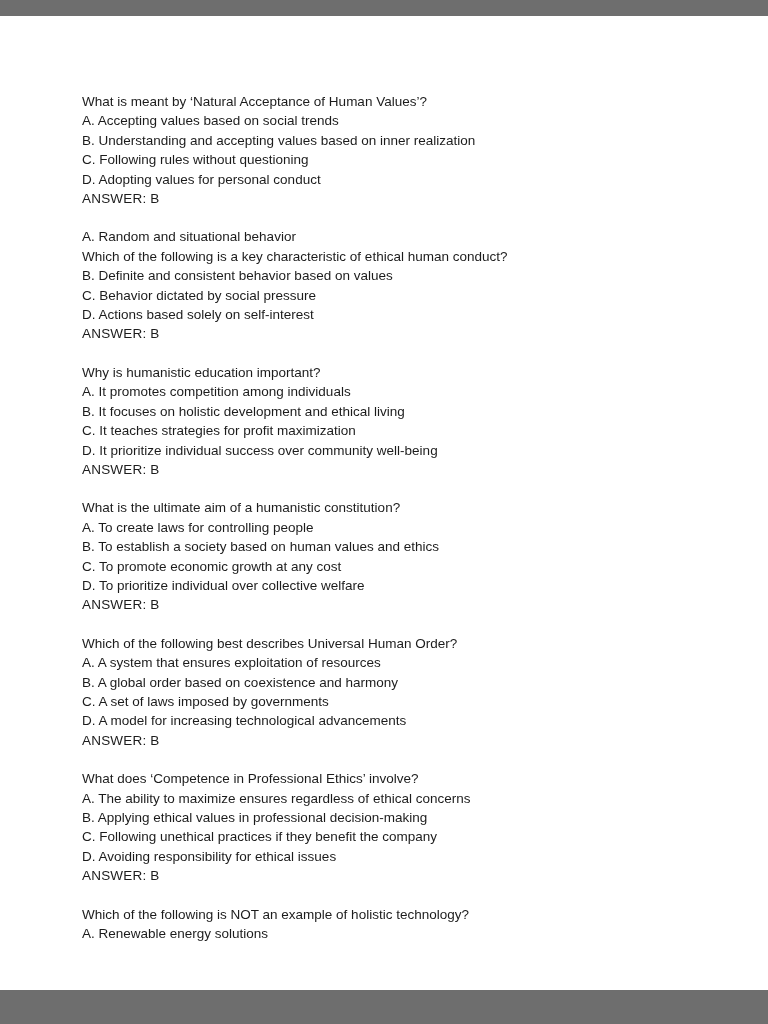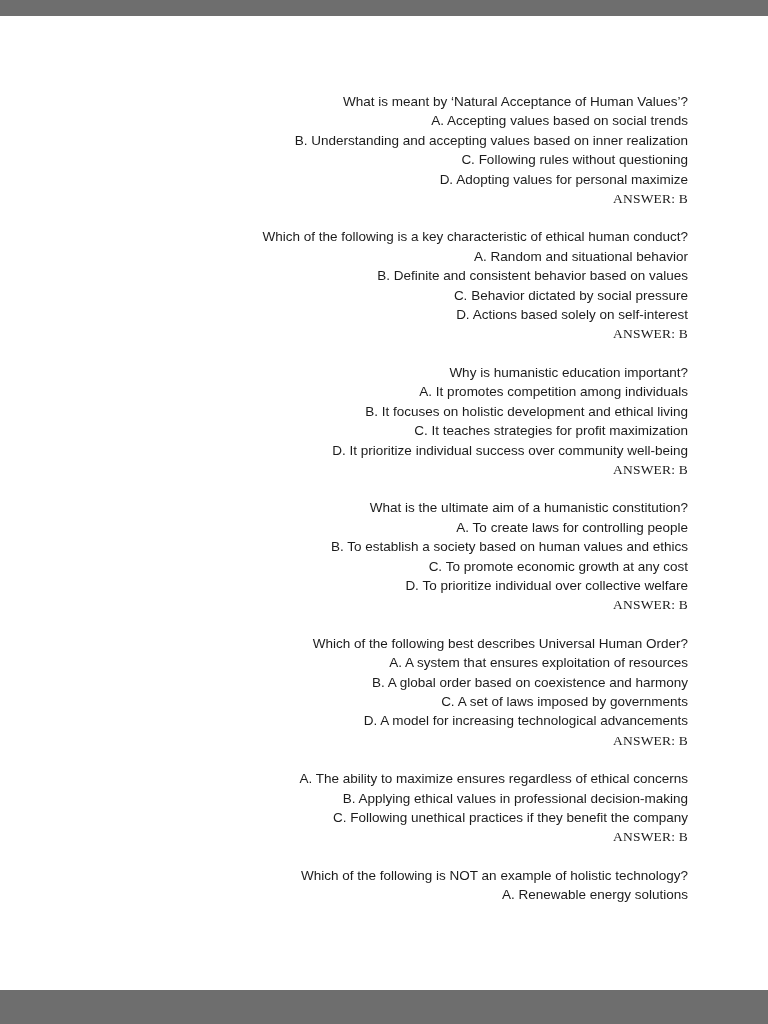--- a/index.html
+++ b/index.html
@@ -22,12 +22,11 @@
   .page {
     flex: 1 1 auto;
     background: #ffffff;
-    padding: 76px 80px 0 110px;
+    padding: 76px 80px 0 82px;
     overflow: hidden;
     color: #1c1c1c;
     font-size: 13.5px;
     line-height: 19.4px;
-    text-align: right;
   }
   .question-block { margin: 0 0 19px 0; }
   .question-block p { margin: 0; padding: 0; white-space: nowrap; }

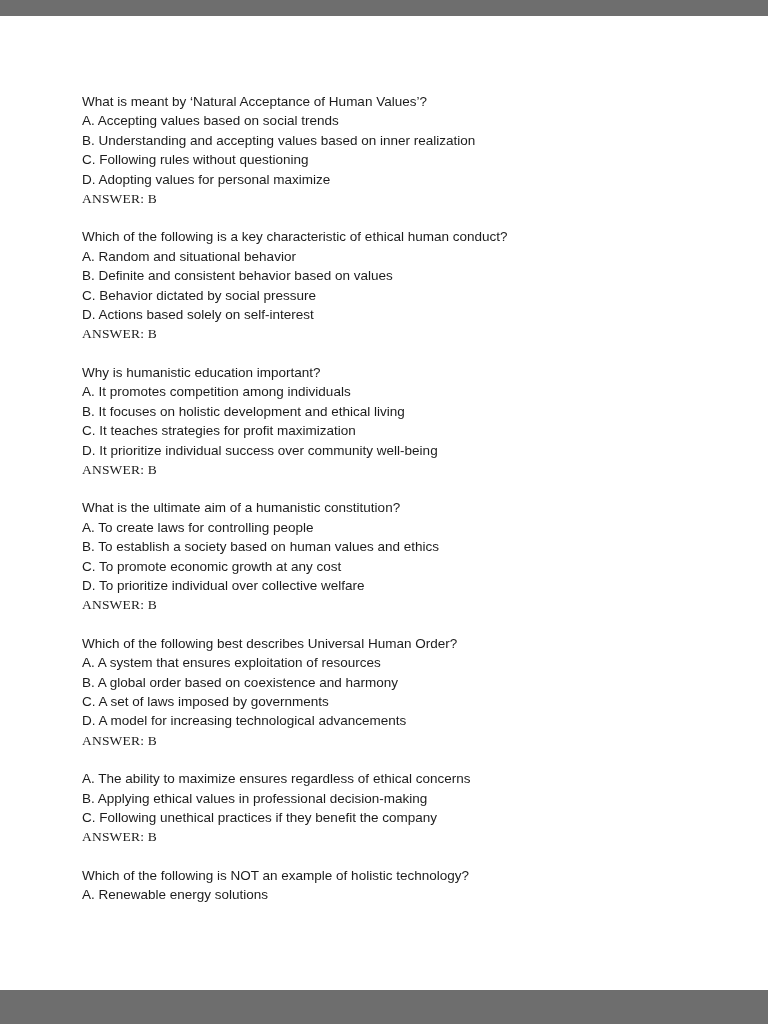--- a/index.html
+++ b/index.html
@@ -44,7 +44,7 @@
     <p>A. Accepting values based on social trends</p>
     <p>B. Understanding and accepting values based on inner realization</p>
     <p>C. Following rules without questioning</p>
-    <p>D. Adopting values for personal maximize</p>
+    <p>D. Adopting values for personal conduct</p>
     <p class="answer-line">ANSWER: B</p>
   </div>
 

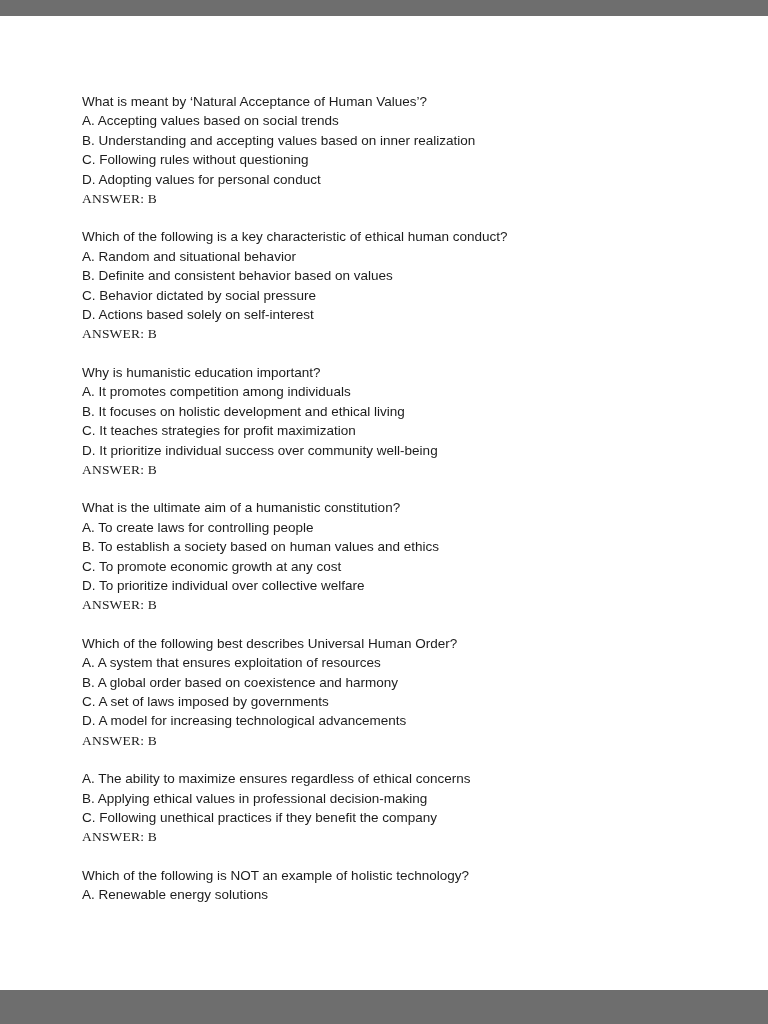--- a/index.html
+++ b/index.html
@@ -30,7 +30,7 @@
   }
   .question-block { margin: 0 0 19px 0; }
   .question-block p { margin: 0; padding: 0; white-space: nowrap; }
-  .answer-line { letter-spacing: 0.2px; font-family: Liberation Serif, serif; }
+  .answer-line { letter-spacing: 0.2px; }
 </style>
 </head>
 <body>

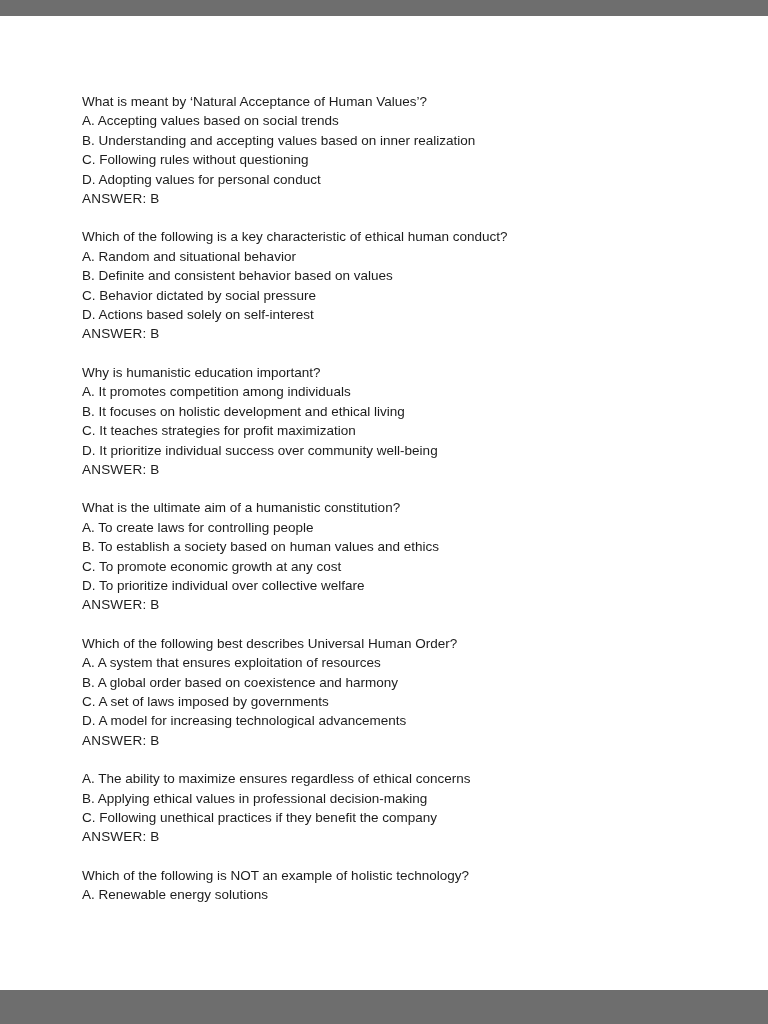--- a/index.html
+++ b/index.html
@@ -49,8 +49,8 @@
   </div>
 
   <div class="question-block">
+    <p>A. Random and situational behavior</p>
     <p>Which of the following is a key characteristic of ethical human conduct?</p>
-    <p>A. Random and situational behavior</p>
     <p>B. Definite and consistent behavior based on values</p>
     <p>C. Behavior dictated by social pressure</p>
     <p>D. Actions based solely on self-interest</p>

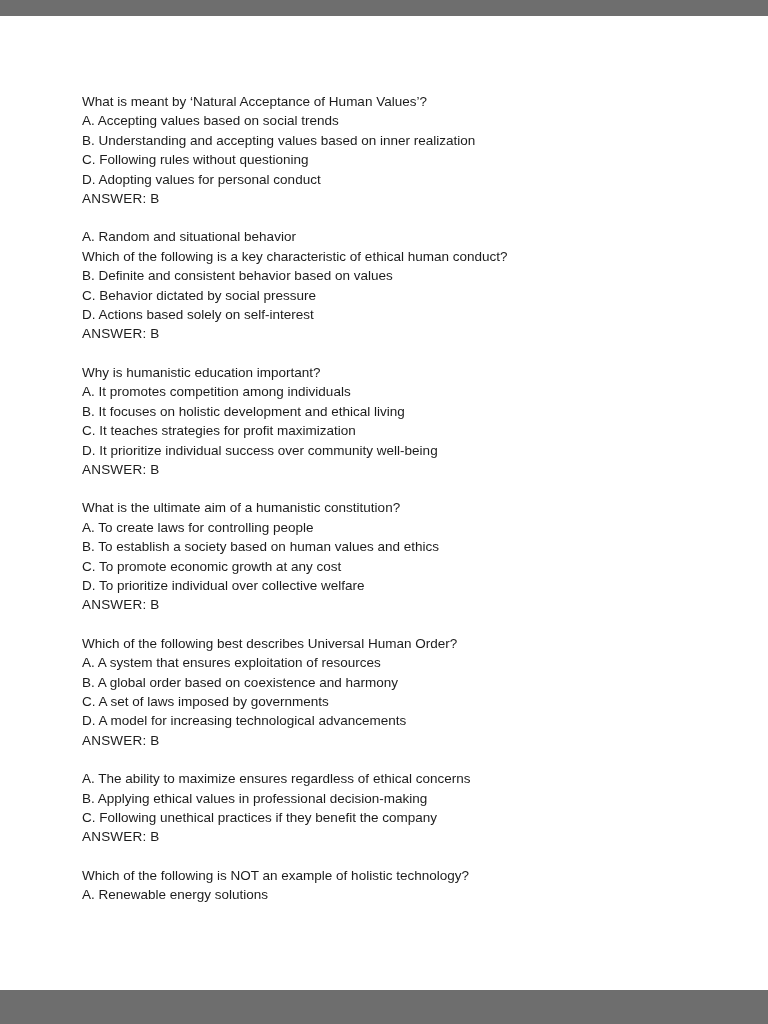--- a/index.html
+++ b/index.html
@@ -85,6 +85,7 @@
   </div>
 
   <div class="question-block">
+    <p>What does ‘Competence in Professional Ethics’ involve?</p>
     <p>A. The ability to maximize ensures regardless of ethical concerns</p>
     <p>B. Applying ethical values in professional decision-making</p>
     <p>C. Following unethical practices if they benefit the company</p>

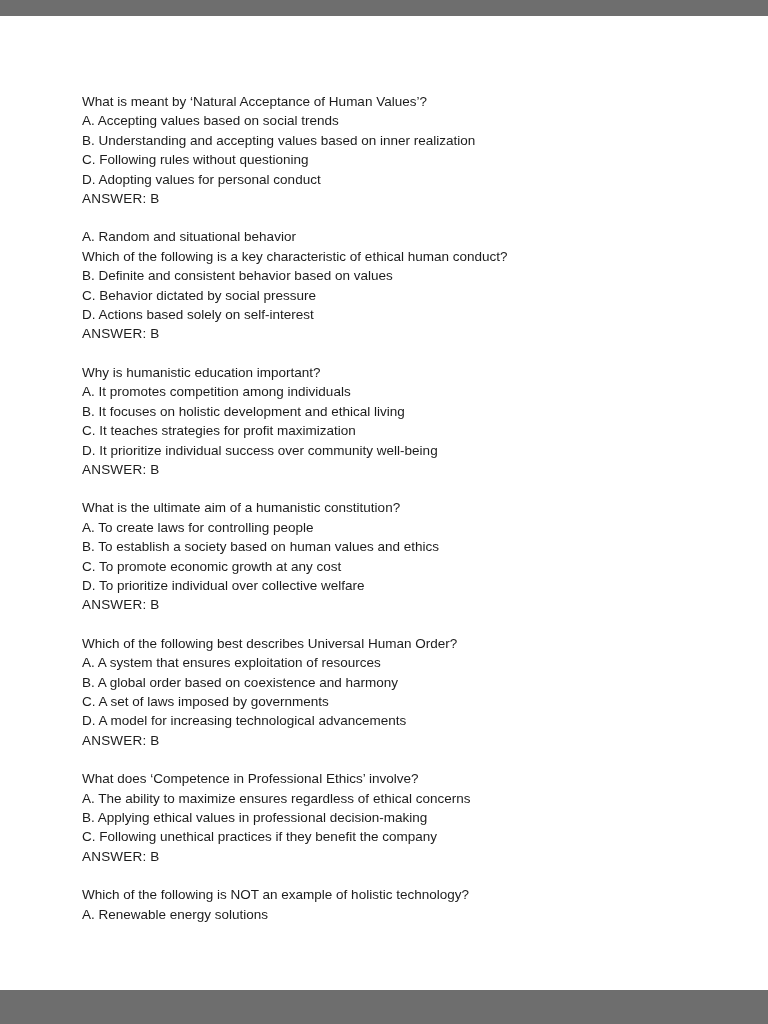--- a/index.html
+++ b/index.html
@@ -89,6 +89,7 @@
     <p>A. The ability to maximize ensures regardless of ethical concerns</p>
     <p>B. Applying ethical values in professional decision-making</p>
     <p>C. Following unethical practices if they benefit the company</p>
+    <p>D. Avoiding responsibility for ethical issues</p>
     <p class="answer-line">ANSWER: B</p>
   </div>
 

